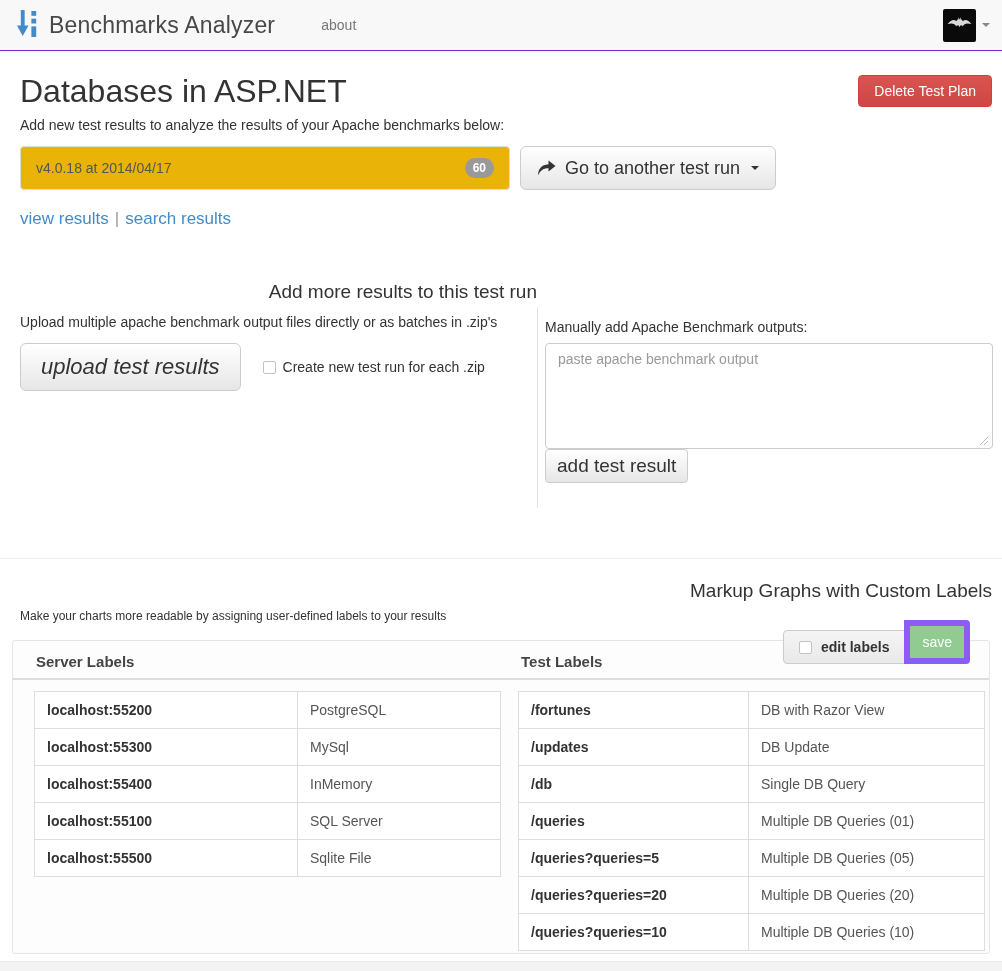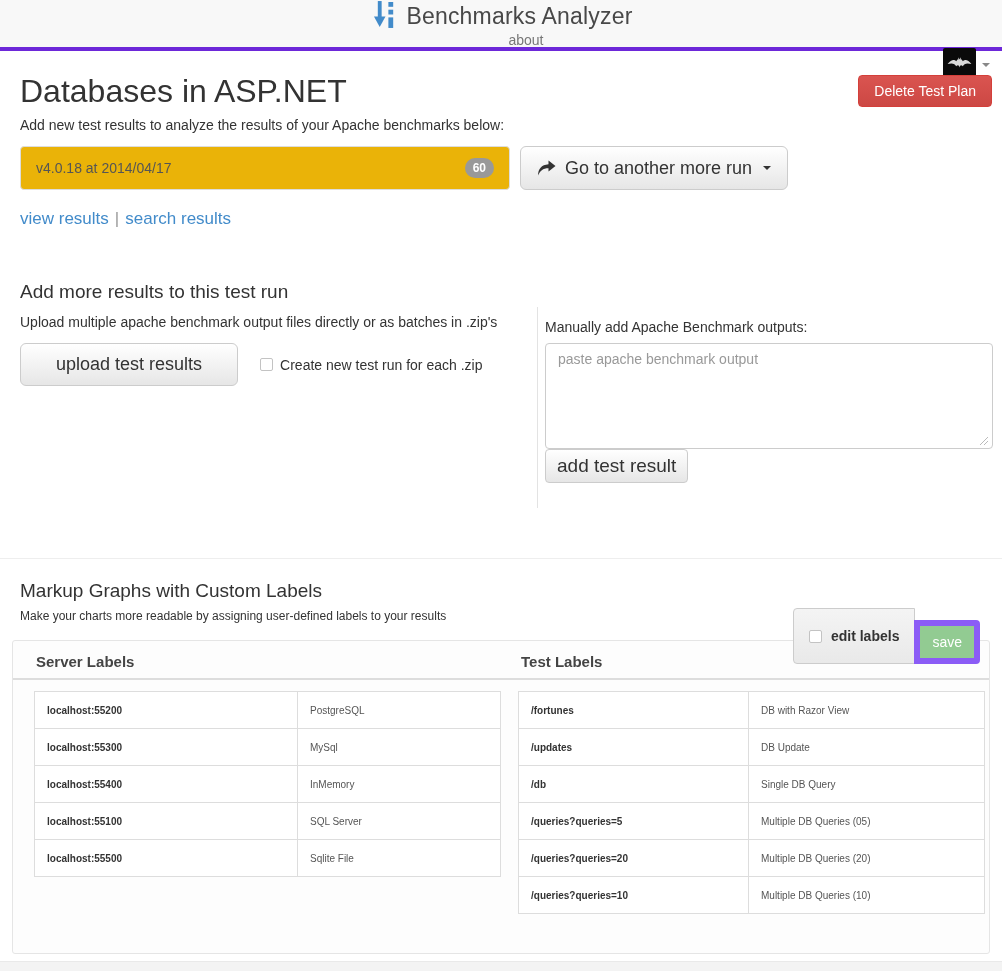--- a/index.html
+++ b/index.html
@@ -18,11 +18,10 @@
   .navbar {
     height: 51px;
     background: #f8f8f8;
-    border-bottom: 4px solid #6d28d9;
+    border-bottom: 1px solid #6d28d9;
     display: flex;
     align-items: center;
     padding: 0 12px 0 16px;
-    flex-direction: column;
   }
   .brand { display: flex; align-items: center; gap: 8px; cursor: pointer; }
   .brand-text { font-size: 23px; color: #484848; letter-spacing: 0.2px; }

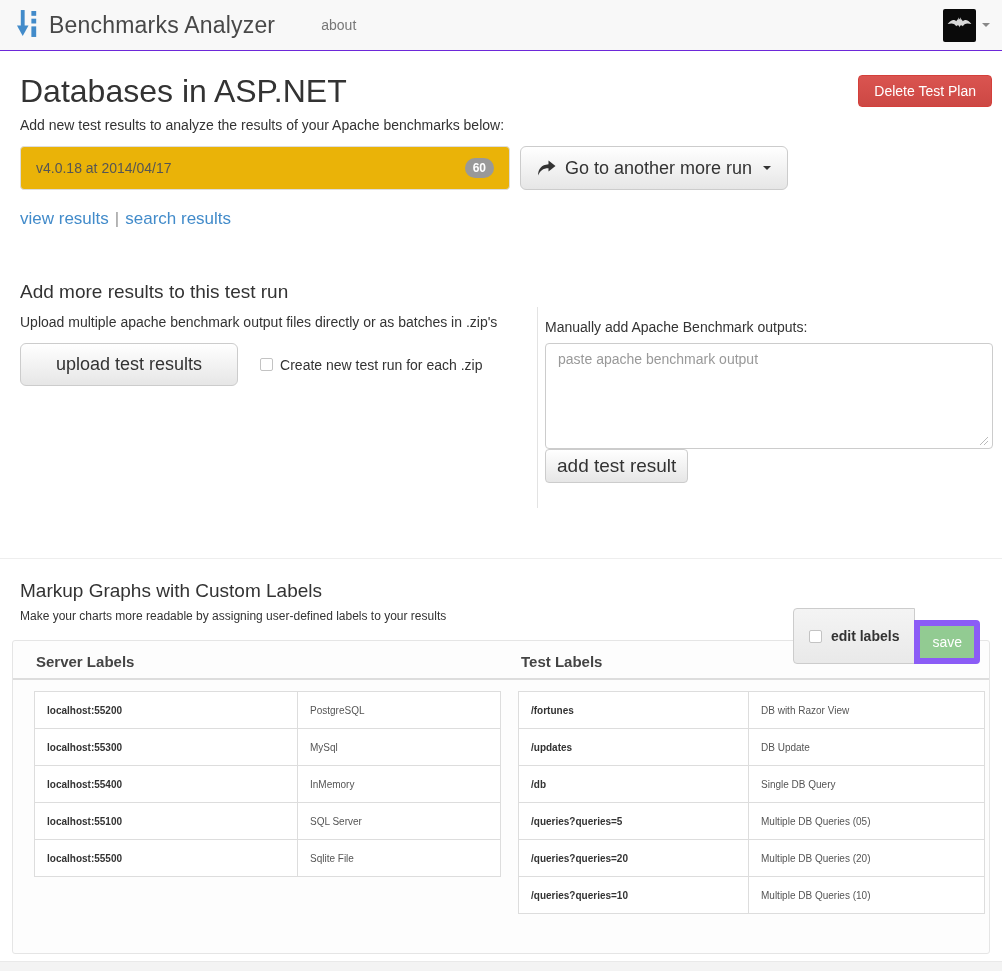--- a/index.html
+++ b/index.html
@@ -198,7 +198,7 @@
           <path d="M11.5 0.5 L18.5 6 L11.5 11.5 L11.5 8.2 C5.8 8.2 3 10.8 1 15.5 C1.2 9 4.3 4.9 11.5 4.3 Z" fill="#333"></path>
         </svg>
       </span>
-      <span>Go to another more run</span>
+      <span>Go to another test run</span>
       <span class="caret"></span>
     </button>
   </div>

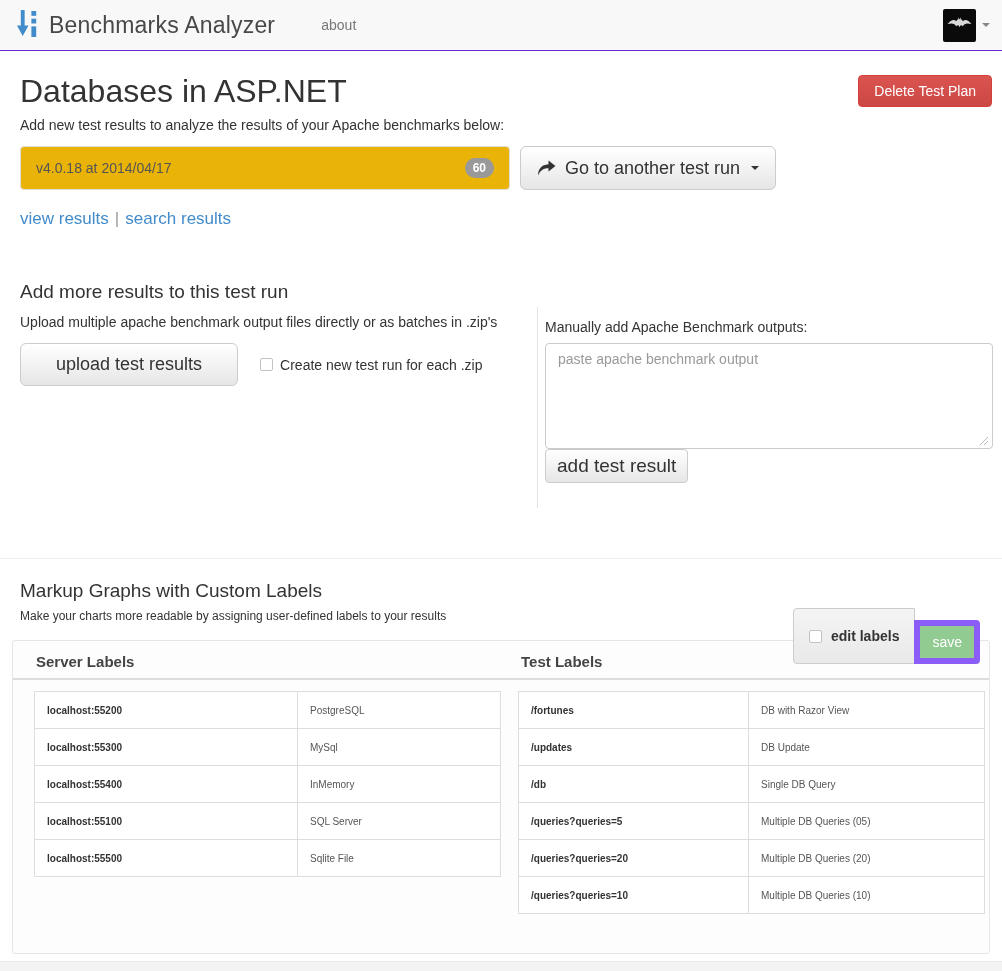--- a/index.html
+++ b/index.html
@@ -82,7 +82,7 @@
   
   .add-row { margin-top: 50px; display: flex; }
   .add-col-left { flex: 0 0 517px; margin-left: 10px; }
-  .section-heading { font-size: 19px; font-weight: 500; color: #333; line-height: 26px; }
+  .section-heading { font-size: 19px; font-weight: 500; color: #333; line-height: 26px; text-align: right; }
   .hint-text { margin-top: 9px; font-size: 14px; color: #333; }
   .upload-row { margin-top: 13px; display: flex; align-items: center; gap: 22px; }
   .btn-upload { font-size: 18px; border-radius: 6px; padding: 10px 35px; }

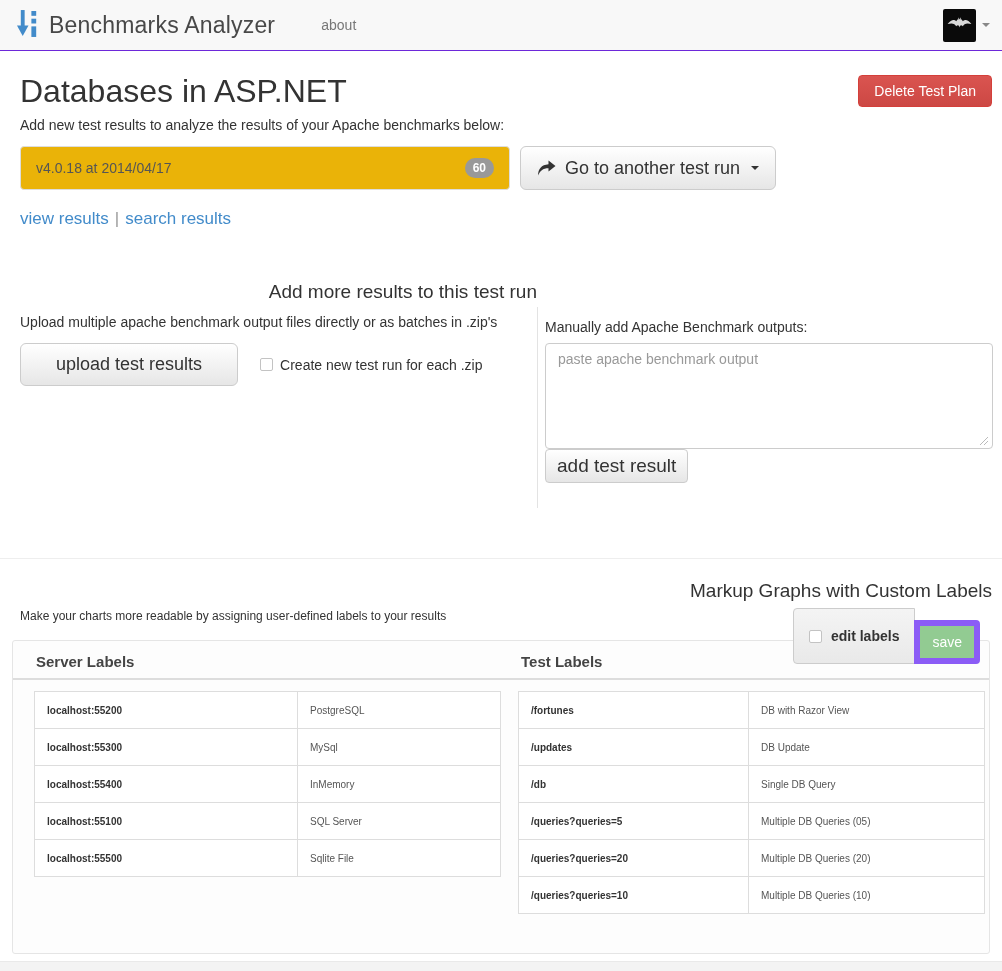--- a/index.html
+++ b/index.html
@@ -85,7 +85,7 @@
   .section-heading { font-size: 19px; font-weight: 500; color: #333; line-height: 26px; text-align: right; }
   .hint-text { margin-top: 9px; font-size: 14px; color: #333; }
   .upload-row { margin-top: 13px; display: flex; align-items: center; gap: 22px; }
-  .btn-upload { font-size: 18px; border-radius: 6px; padding: 10px 35px; }
+  .btn-upload { font-size: 22px; border-radius: 6px; padding: 10px 20px; font-style: italic; }
   .checkbox-label { display: flex; align-items: center; gap: 7px; font-size: 14px; cursor: pointer; }
   .checkbox-box {
     width: 13px; height: 13px; border: 1px solid #c3c3c3; border-radius: 2px;

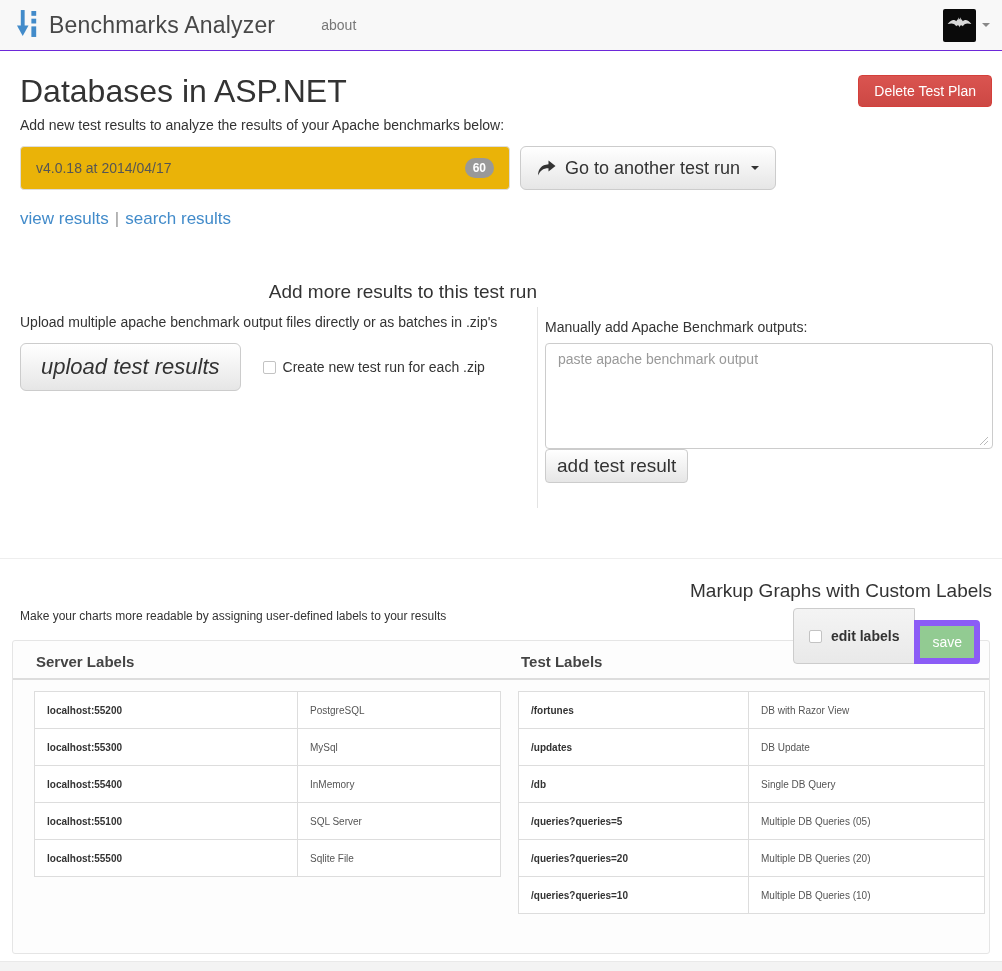--- a/index.html
+++ b/index.html
@@ -112,7 +112,7 @@
   
   .labels-header-row { position: relative; margin: 19px 0 0 10px; }
   .labels-sub { margin-top: 5px; font-size: 12px; color: #333; }
-  .edit-group { position: absolute; top: 30px; right: 12px; display: inline-flex; }
+  .edit-group { position: absolute; top: 30px; right: 22px; display: inline-flex; align-items: flex-end; }
   .btn-edit {
     background: linear-gradient(to bottom, #f4f4f4, #e9e9e9);
     border: 1px solid #ccc; border-radius: 4px 0 0 4px;

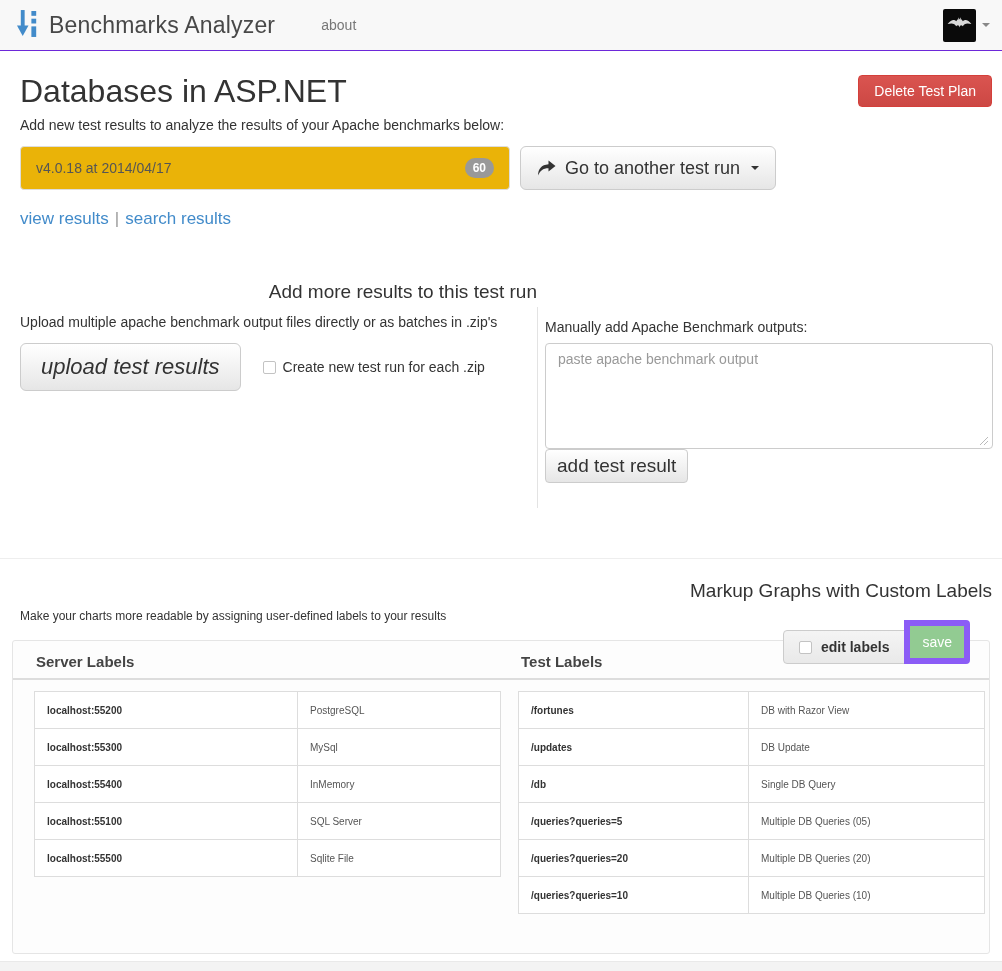--- a/index.html
+++ b/index.html
@@ -138,7 +138,7 @@
   .labels-table { border-collapse: collapse; margin: 11px 1px 0 21px; width: 467px; background: #fff; }
   .labels-col.right .labels-table { margin-left: 17px; }
   .labels-table th, .labels-table td {
-    border: 1px solid #ddd; font-size: 10px; text-align: left;
+    border: 1px solid #ddd; font-size: 14px; text-align: left;
     padding: 9px 12px; height: 37px;
   }
   .labels-table th { font-weight: bold; color: #333; width: 263px; }

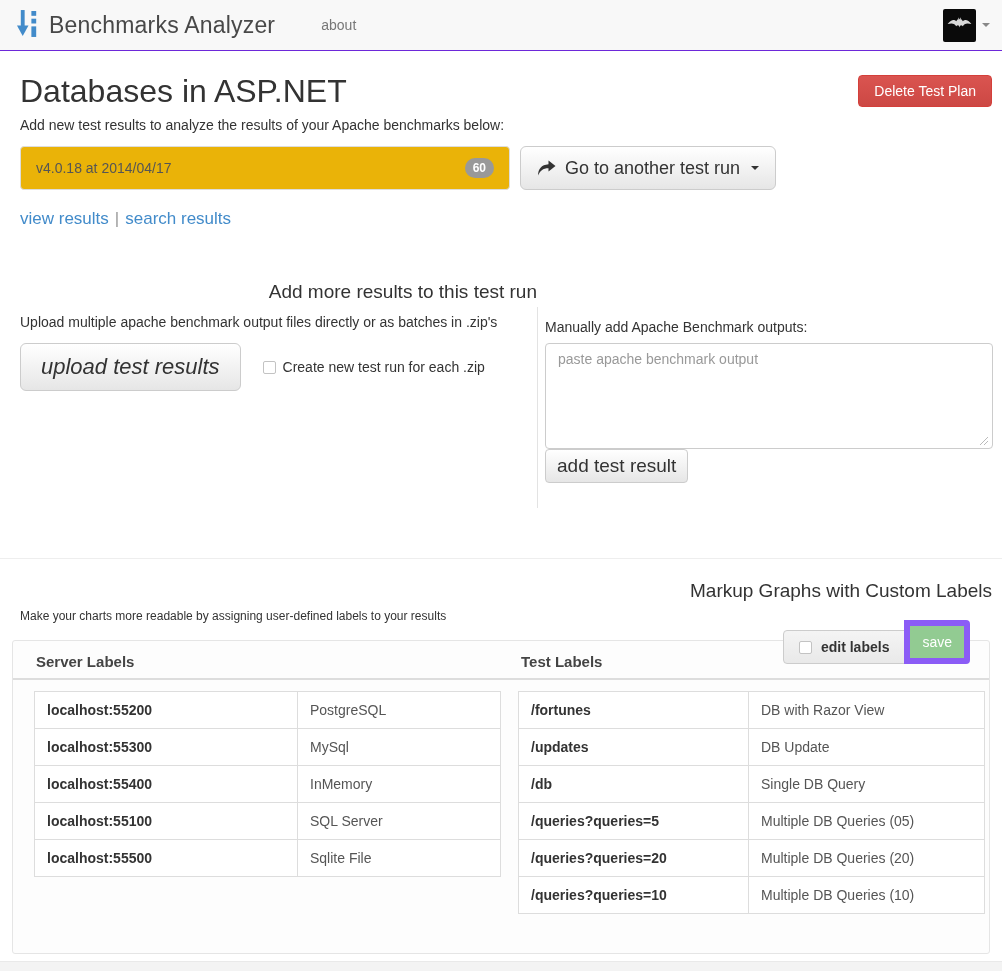--- a/index.html
+++ b/index.html
@@ -292,6 +292,10 @@
             <td>Single DB Query</td>
           </tr>
           <tr>
+            <th>/queries</th>
+            <td>Multiple DB Queries (01)</td>
+          </tr>
+          <tr>
             <th>/queries?queries=5</th>
             <td>Multiple DB Queries (05)</td>
           </tr>

